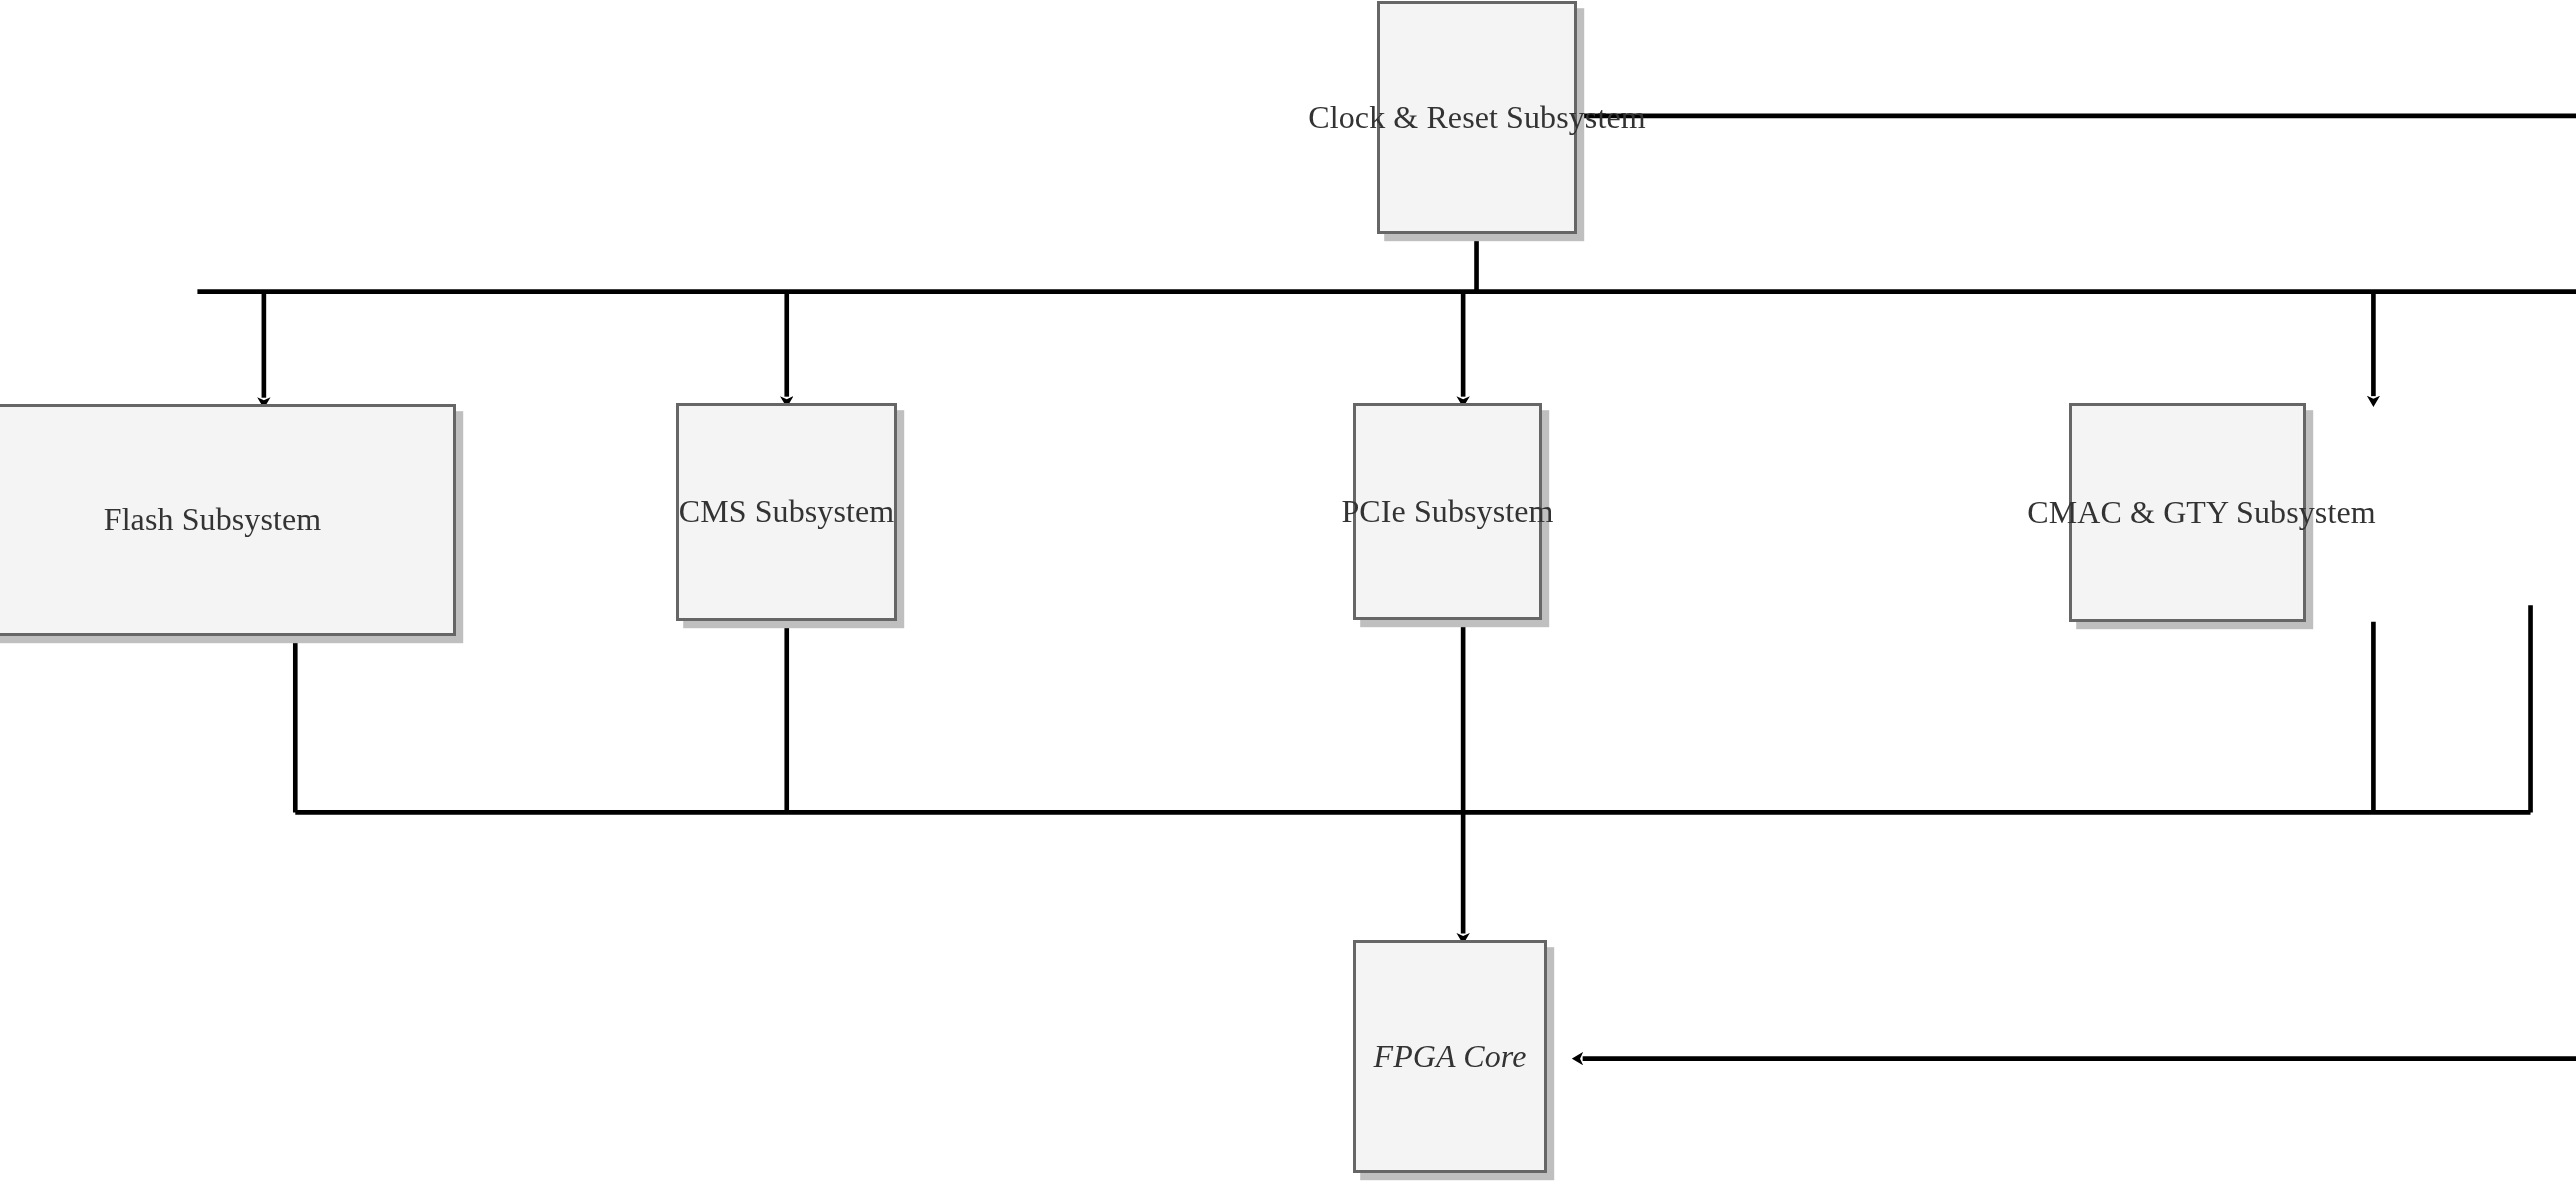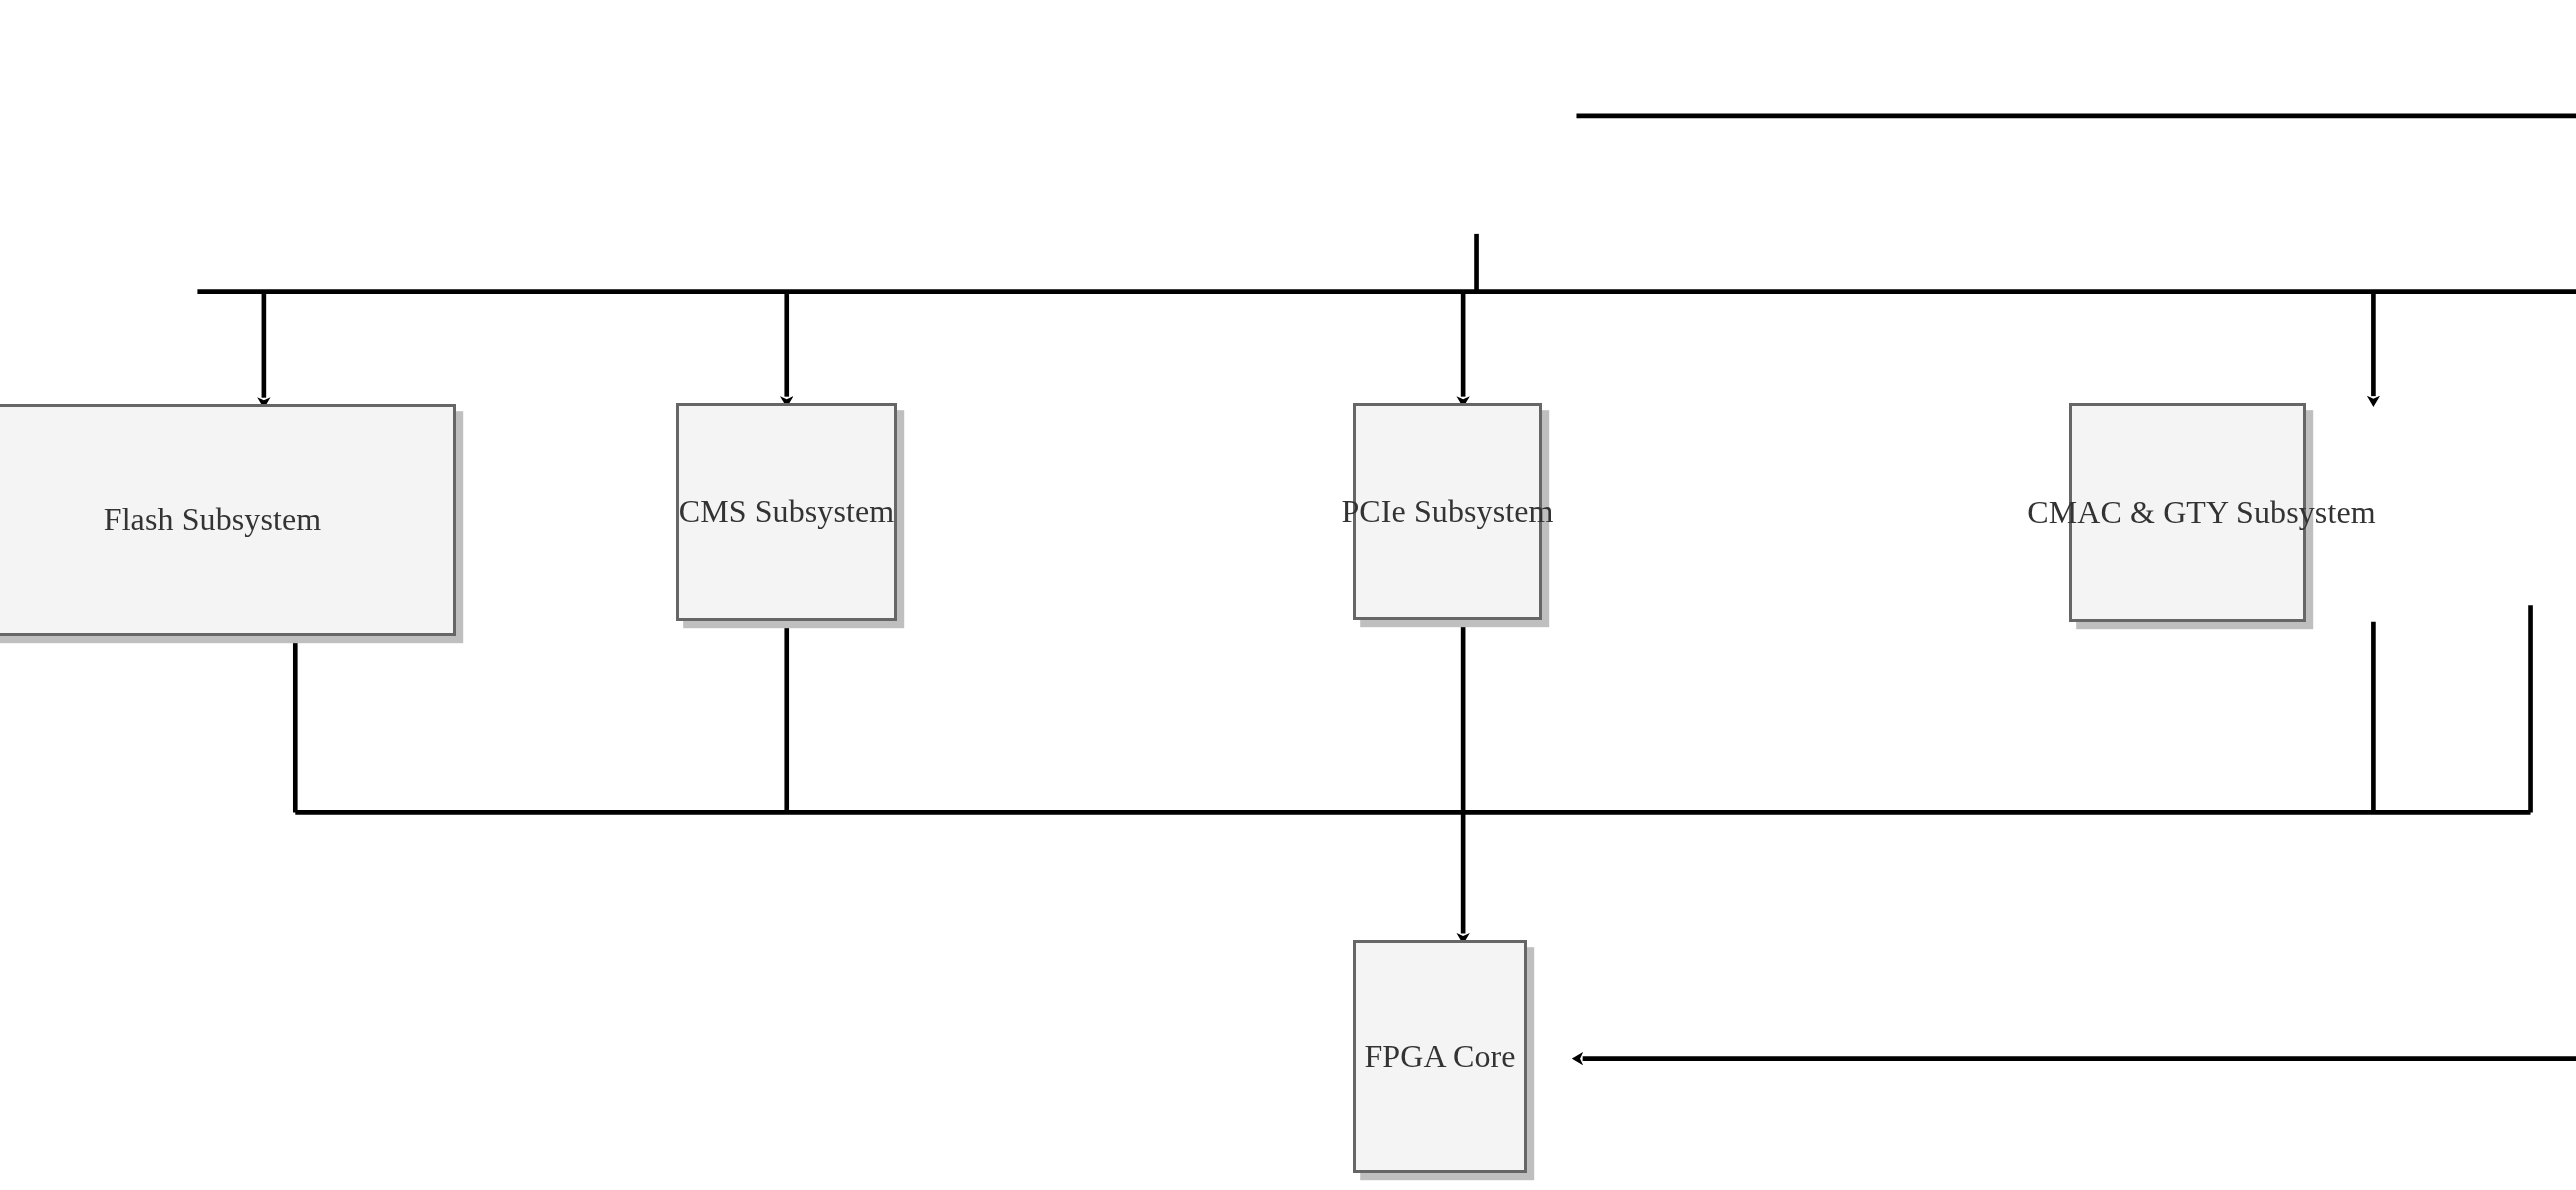--- a/index.html
+++ b/index.html
@@ -68,6 +68,9 @@
     </g>
   </svg>
 
+  <div class="node" style="left:1377px;top:1px;width:200px;height:233px;">
+    <span class="lbl">Clock &amp; Reset Subsystem</span>
+  </div>
 
   <div class="node" style="left:-31px;top:404px;width:487px;height:232px;">
     <span class="lbl">Flash Subsystem</span>

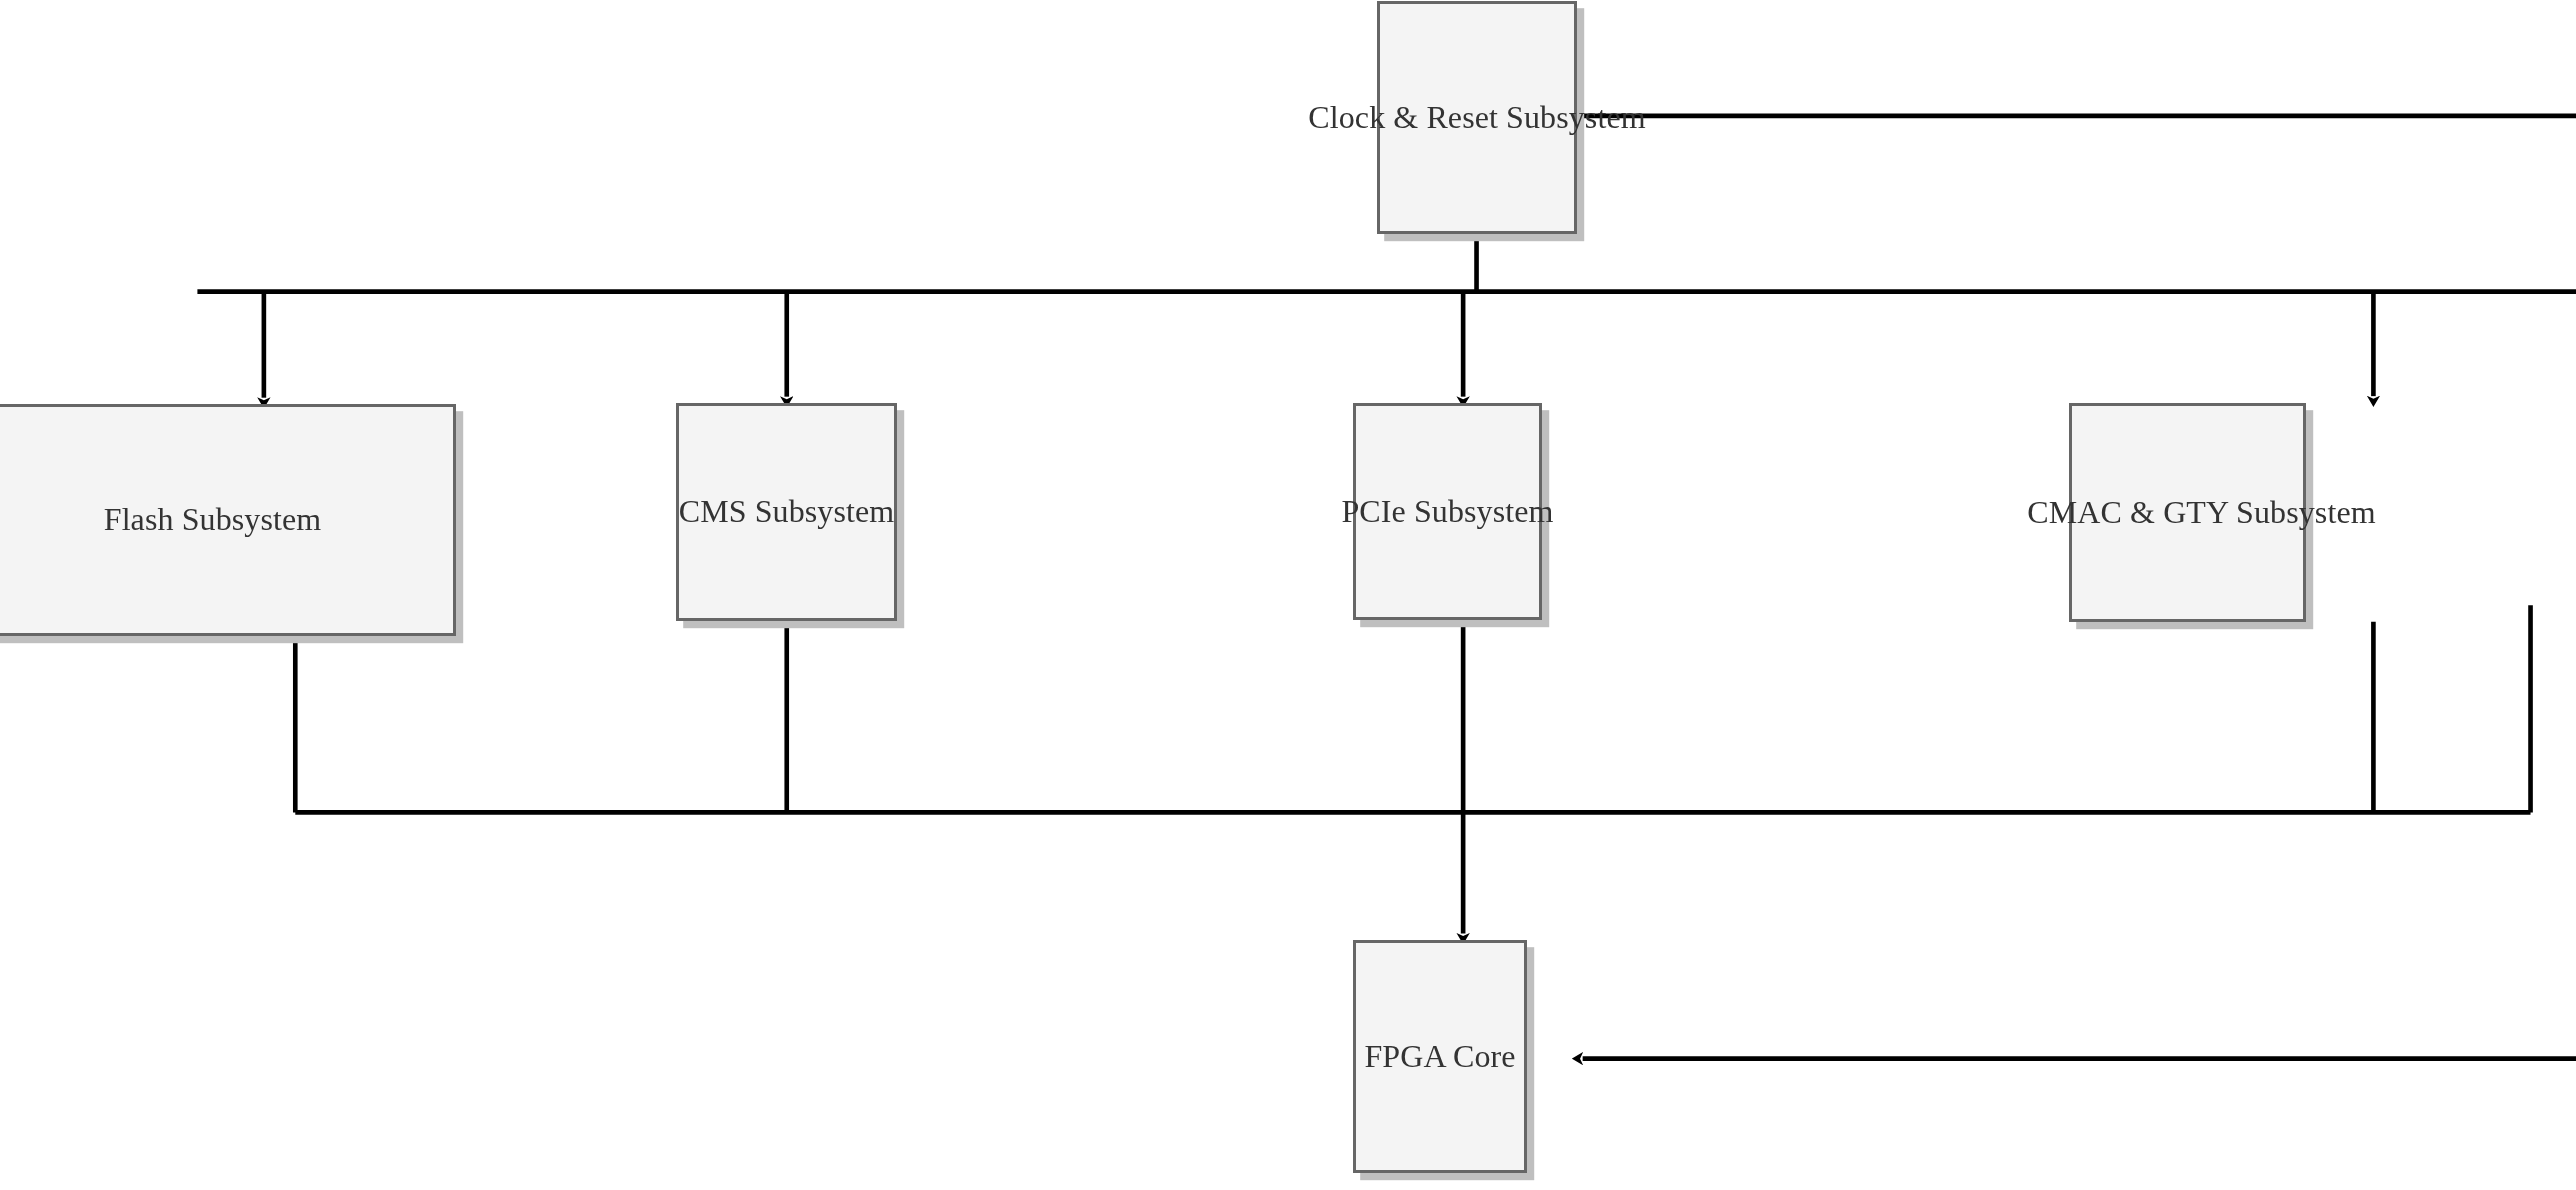--- a/index.html
+++ b/index.html
@@ -88,7 +88,7 @@
     <span class="lbl">CMAC &amp; GTY Subsystem</span>
   </div>
 
-  <div class="node" style="left:1353px;top:940px;width:174px;height:233px;">
+  <div class="node" style="left:1353px;top:940px;width:194px;height:233px;font-style:italic;">
     <span class="lbl">FPGA Core</span>
   </div>
 

